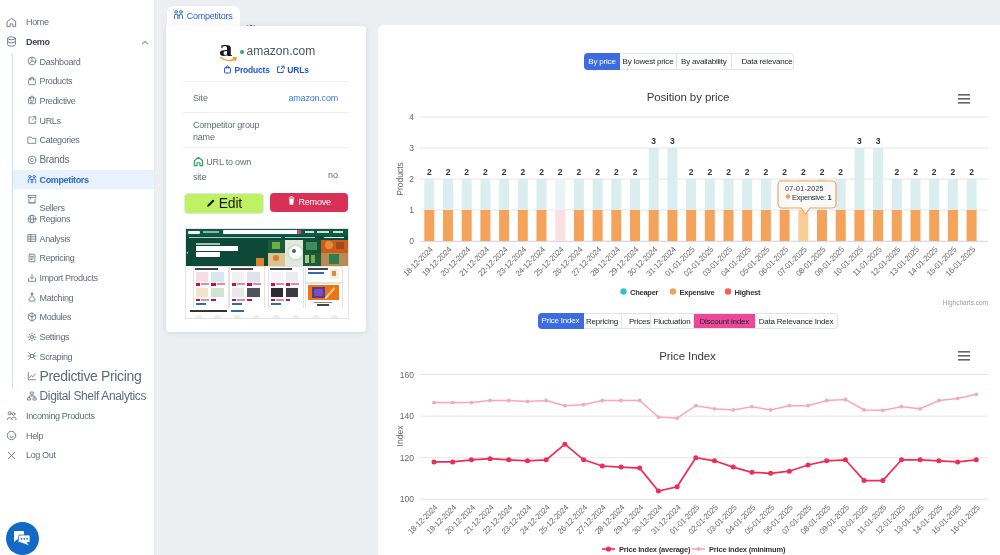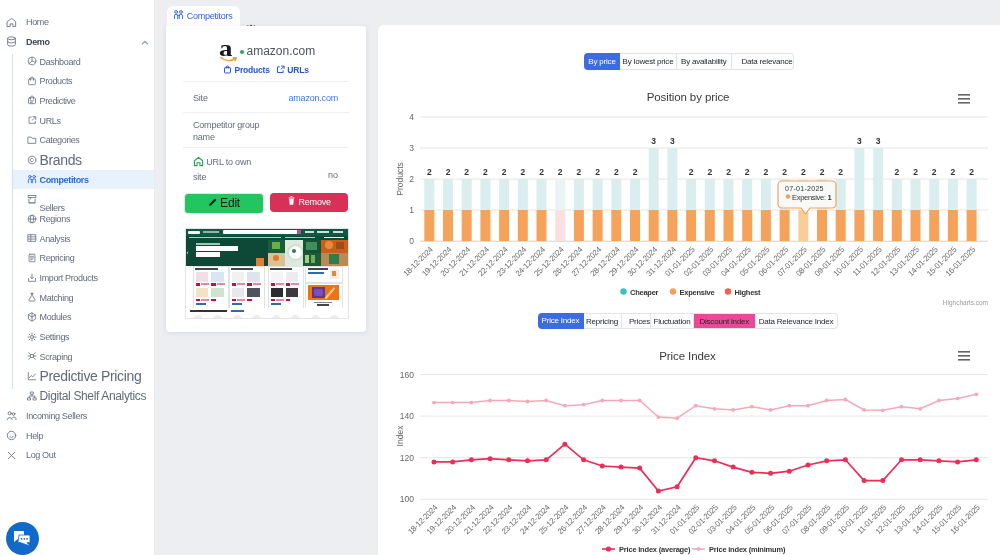--- a/index.html
+++ b/index.html
@@ -62,7 +62,7 @@
         <path d="M7.6 4.8 a2.1 2.1 0 1 0 0 2.4" fill="none" stroke="#6b7684"></path>
       </g>
     </svg></div>
-<div style="position:absolute;left:39.5px;top:151.0px;height:18px;line-height:18px;font-size:14px;letter-spacing:-0.35px;font-weight:normal;color:#5f6b7a;white-space:nowrap">Brands</div>
+<div style="position:absolute;left:39.5px;top:151.0px;height:18px;line-height:18px;font-size:10px;letter-spacing:-0.35px;font-weight:normal;color:#5f6b7a;white-space:nowrap">Brands</div>
 <div style="position:absolute;left:13px;top:170.1px;width:141px;height:18.5px;background:#e7f2fc"></div>
 <div style="position:absolute;left:27px;top:174.1px;line-height:0"><svg width="10" height="10" viewBox="0 0 12 12" style="vertical-align:-1px">
       <g stroke-width="1" stroke-linecap="round" stroke-linejoin="round">

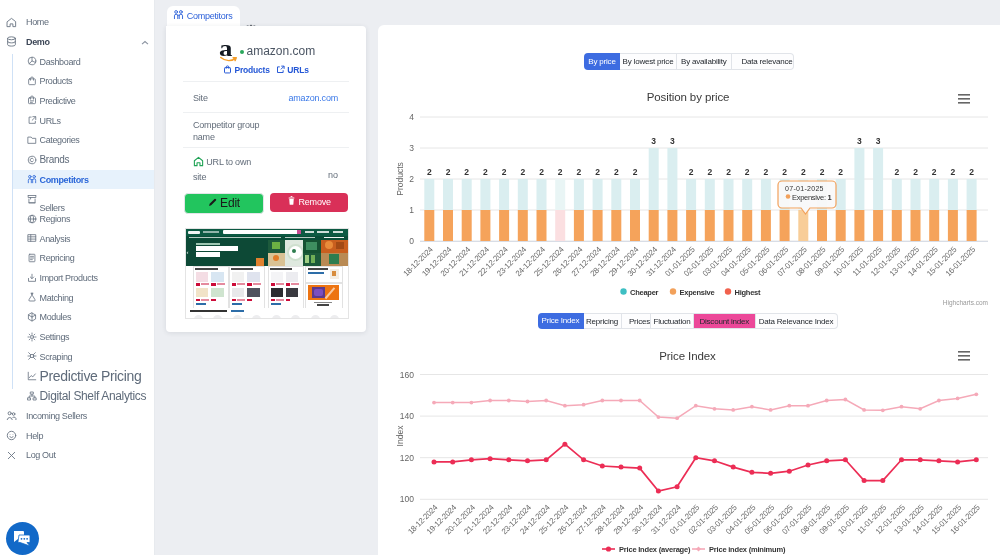--- a/index.html
+++ b/index.html
@@ -229,7 +229,7 @@
           <path d="M1.5 5.2 L6 1.5 L10.5 5.2 V10.5 H7.6 V7.4 H4.4 V10.5 H1.5 Z" fill="none" stroke="#21a356" stroke-width="1.2" stroke-linejoin="round"></path>
         </svg></span> URL to own site</div>
  <div style="position:absolute;right:28px;top:144px;font-size:9px;color:#626c79">no</div>
- <div style="position:absolute;left:18px;top:166.5px;width:78px;height:19.5px;background:#22c55e;border:1px solid #e2e5e9;border-radius:4px;text-align:center;line-height:19.5px;font-size:12px;color:#1a1a1a;letter-spacing:-0.2px"><svg width="9" height="9" viewBox="0 0 12 12">
+ <div style="position:absolute;left:18px;top:166.5px;width:78px;height:19.5px;background:#bef264;border:1px solid #e2e5e9;border-radius:4px;text-align:center;line-height:19.5px;font-size:14px;color:#1a1a1a;letter-spacing:-0.2px"><svg width="9" height="9" viewBox="0 0 12 12">
         <path d="M1.5 10.5 L2.2 7.8 L8.6 1.4 a1.1 1.1 0 0 1 1.6 0 l0.4 0.4 a1.1 1.1 0 0 1 0 1.6 L4.2 9.8 Z" fill="#1a1a1a"></path>
       </svg> Edit</div>
  <div style="position:absolute;left:104px;top:166.5px;width:78px;height:19.5px;background:#d93058;border-radius:4px;text-align:center;line-height:19.5px;font-size:9px;color:#fff;letter-spacing:-0.2px"><svg width="9" height="10" viewBox="0 0 12 13">

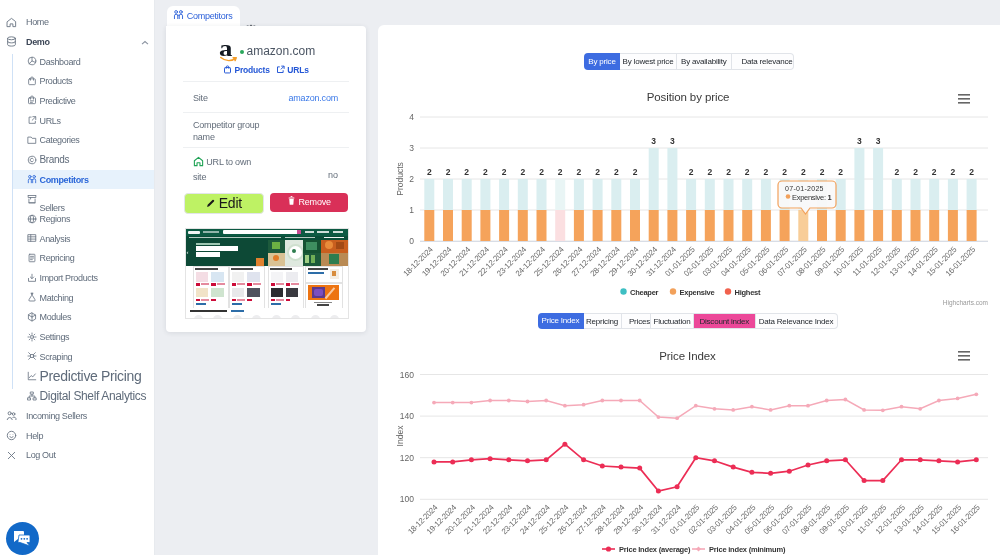--- a/index.html
+++ b/index.html
@@ -156,7 +156,7 @@
         <path d="M1.3 10.5 a2.8 2.8 0 0 1 5.5 0 M7.5 8 a2.3 2.3 0 0 1 3.4 2.5" fill="none" stroke="#6b7684"></path>
       </g>
     </svg></div>
-<div style="position:absolute;left:26px;top:406.8px;height:18px;line-height:18px;font-size:9px;letter-spacing:-0.35px;font-weight:normal;color:#5f6b7a;white-space:nowrap">Incoming Sellers</div>
+<div style="position:absolute;left:26px;top:406.8px;height:18px;line-height:18px;font-size:9px;letter-spacing:-0.35px;font-weight:normal;color:#5f6b7a;white-space:nowrap">Incoming Products</div>
 <div style="position:absolute;left:6px;top:430.0px;line-height:0"><svg width="11" height="11" viewBox="0 0 12 12" style="vertical-align:-1px">
       <g stroke-width="1" stroke-linecap="round" stroke-linejoin="round">
         <circle cx="6" cy="6" r="4.6" fill="none" stroke="#6b7684"></circle>

